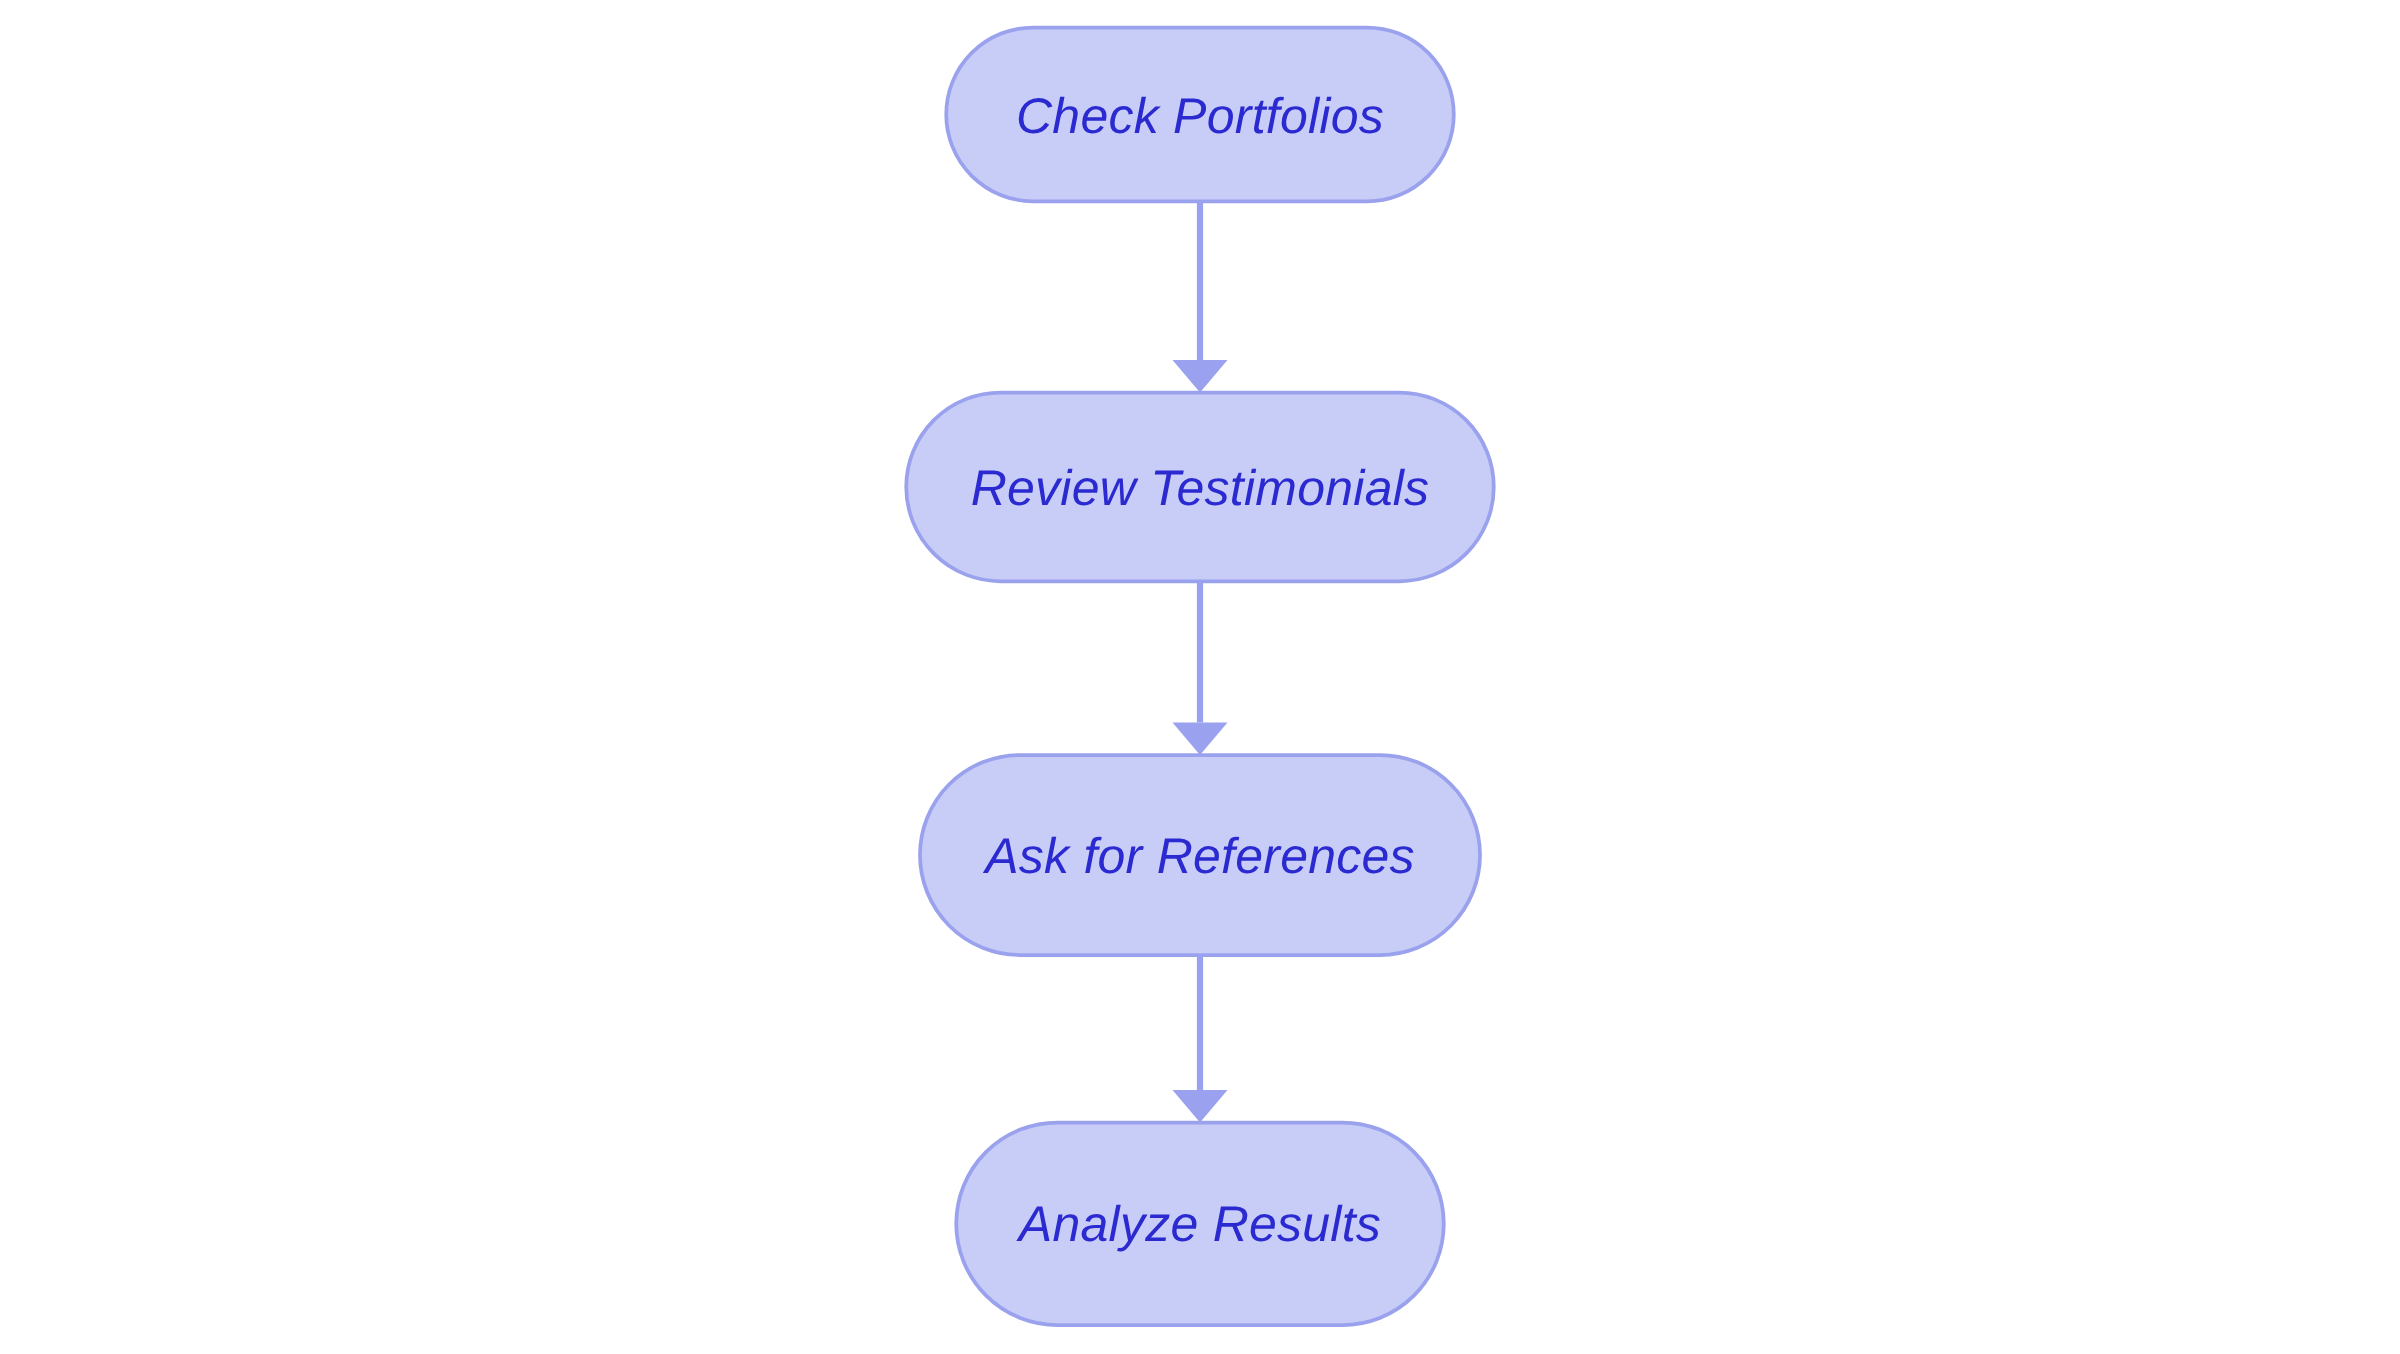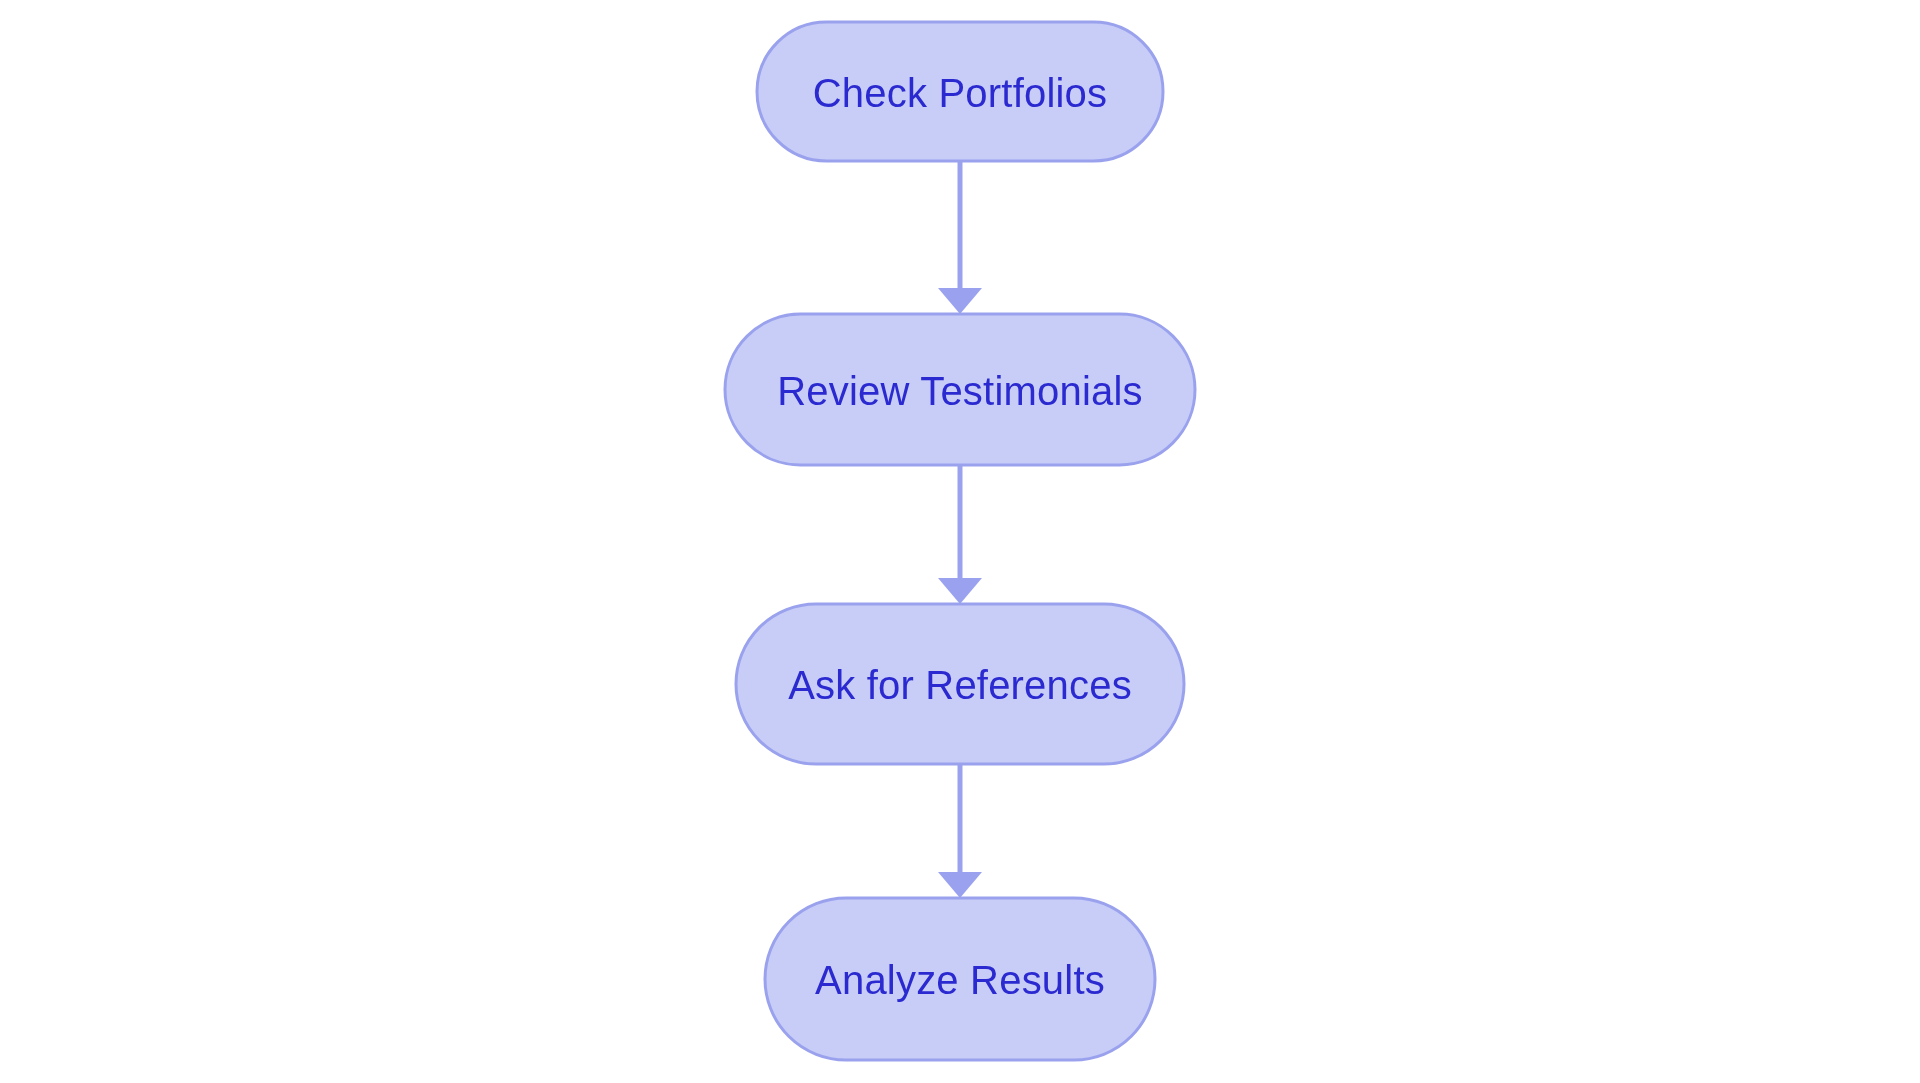--- a/index.html
+++ b/index.html
@@ -17,6 +17,7 @@
     height: 1083px;
     background: #ffffff;
     overflow: hidden;
+    font-style: italic;
   }
   #flow-svg {
     position: absolute;

